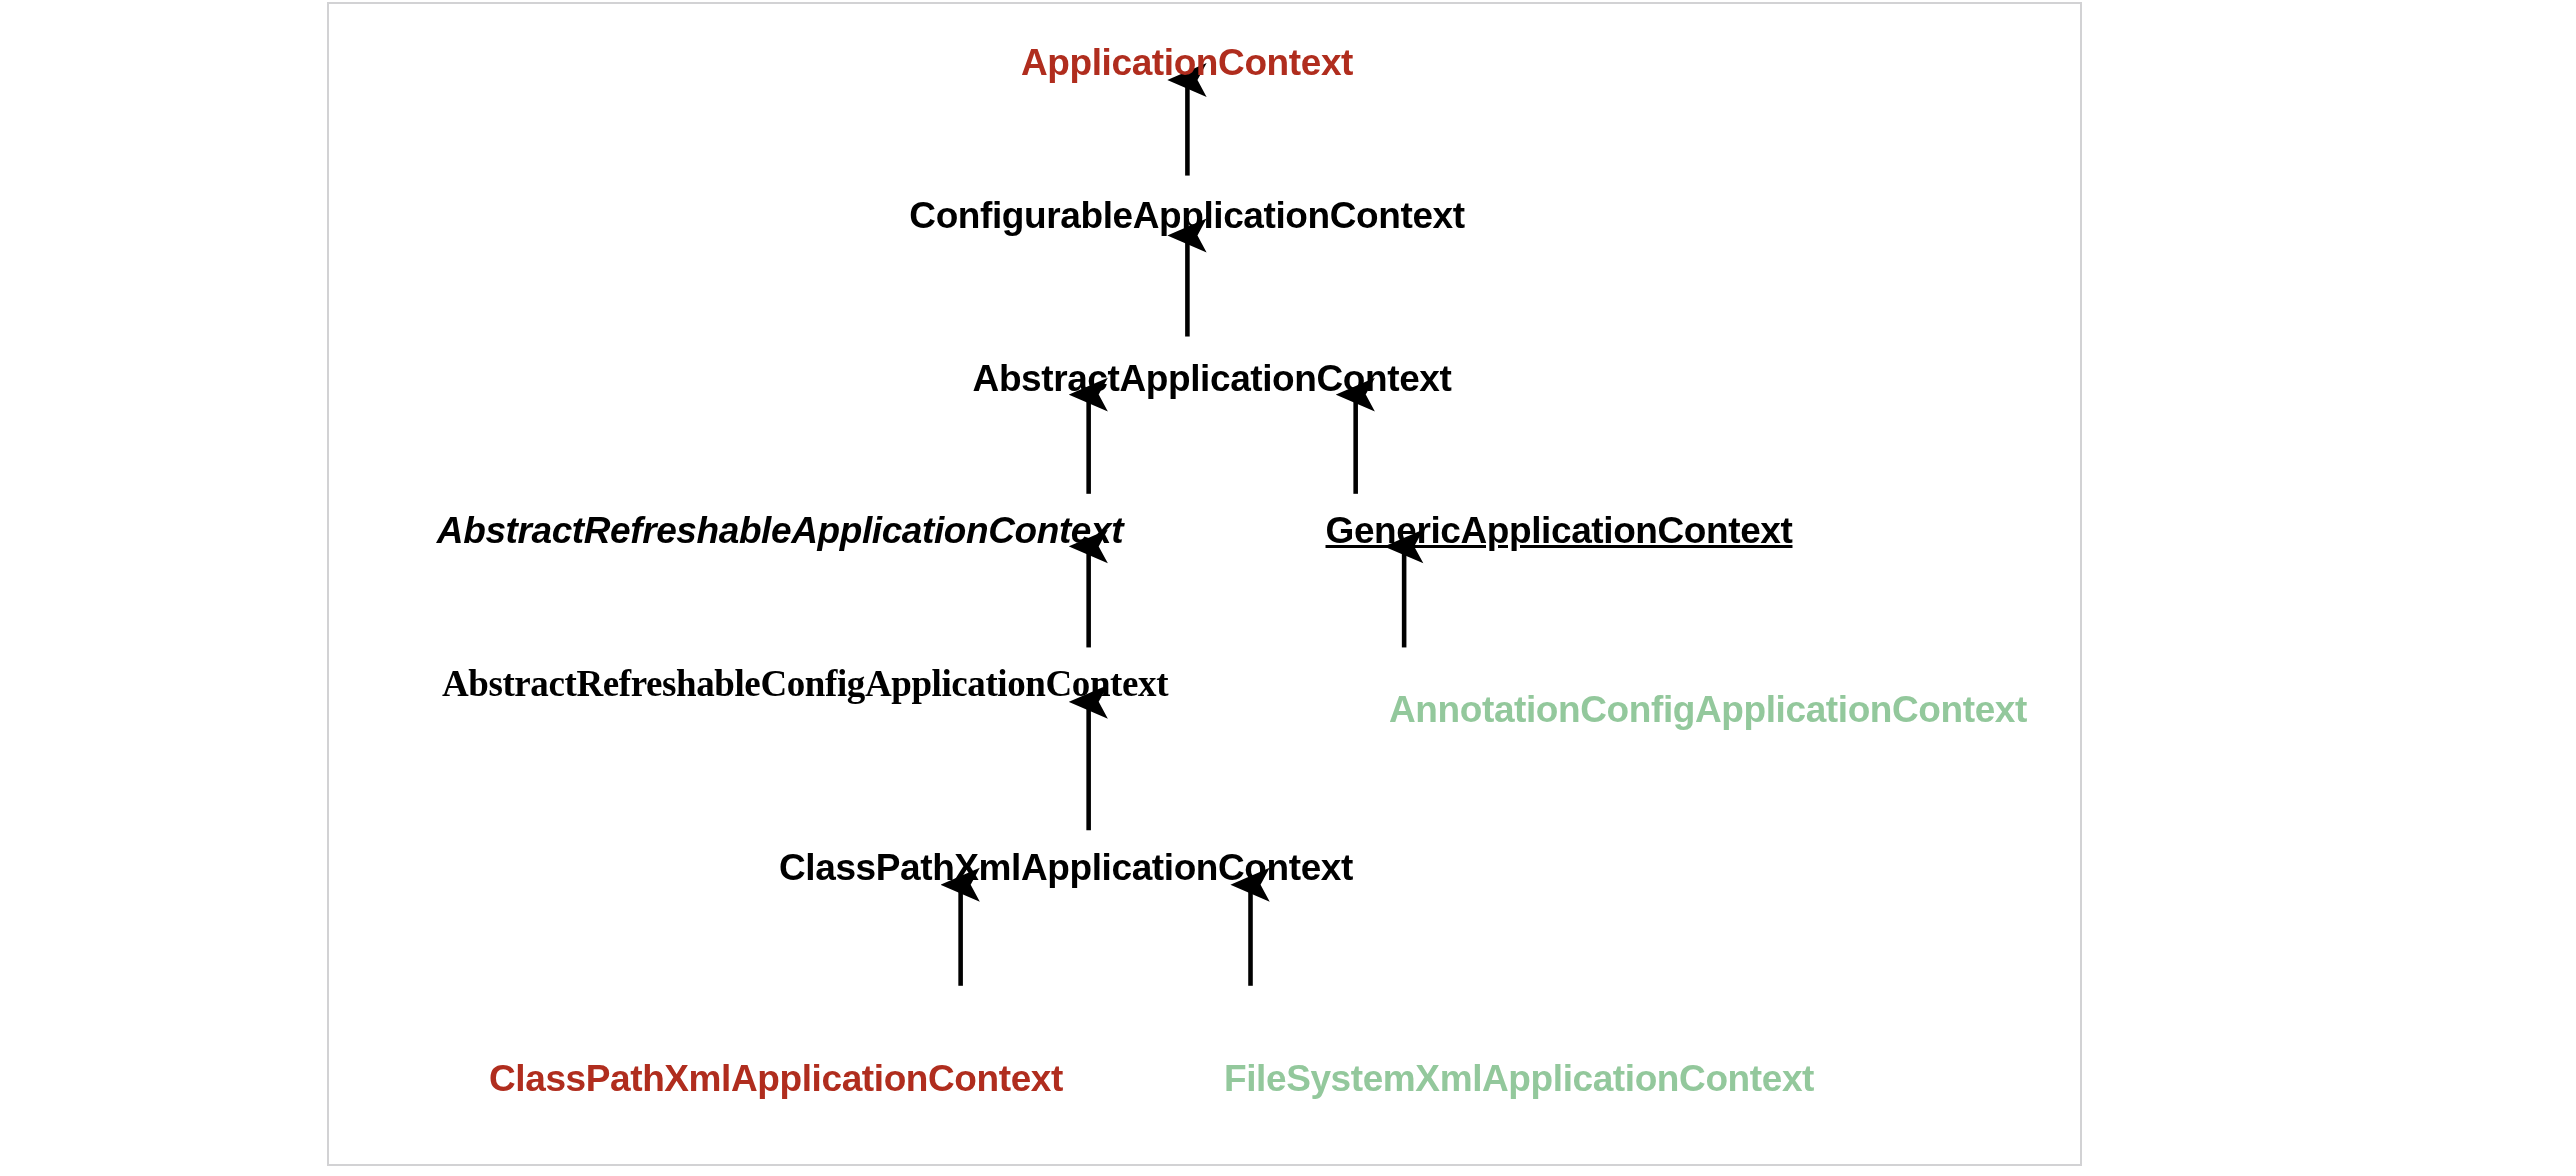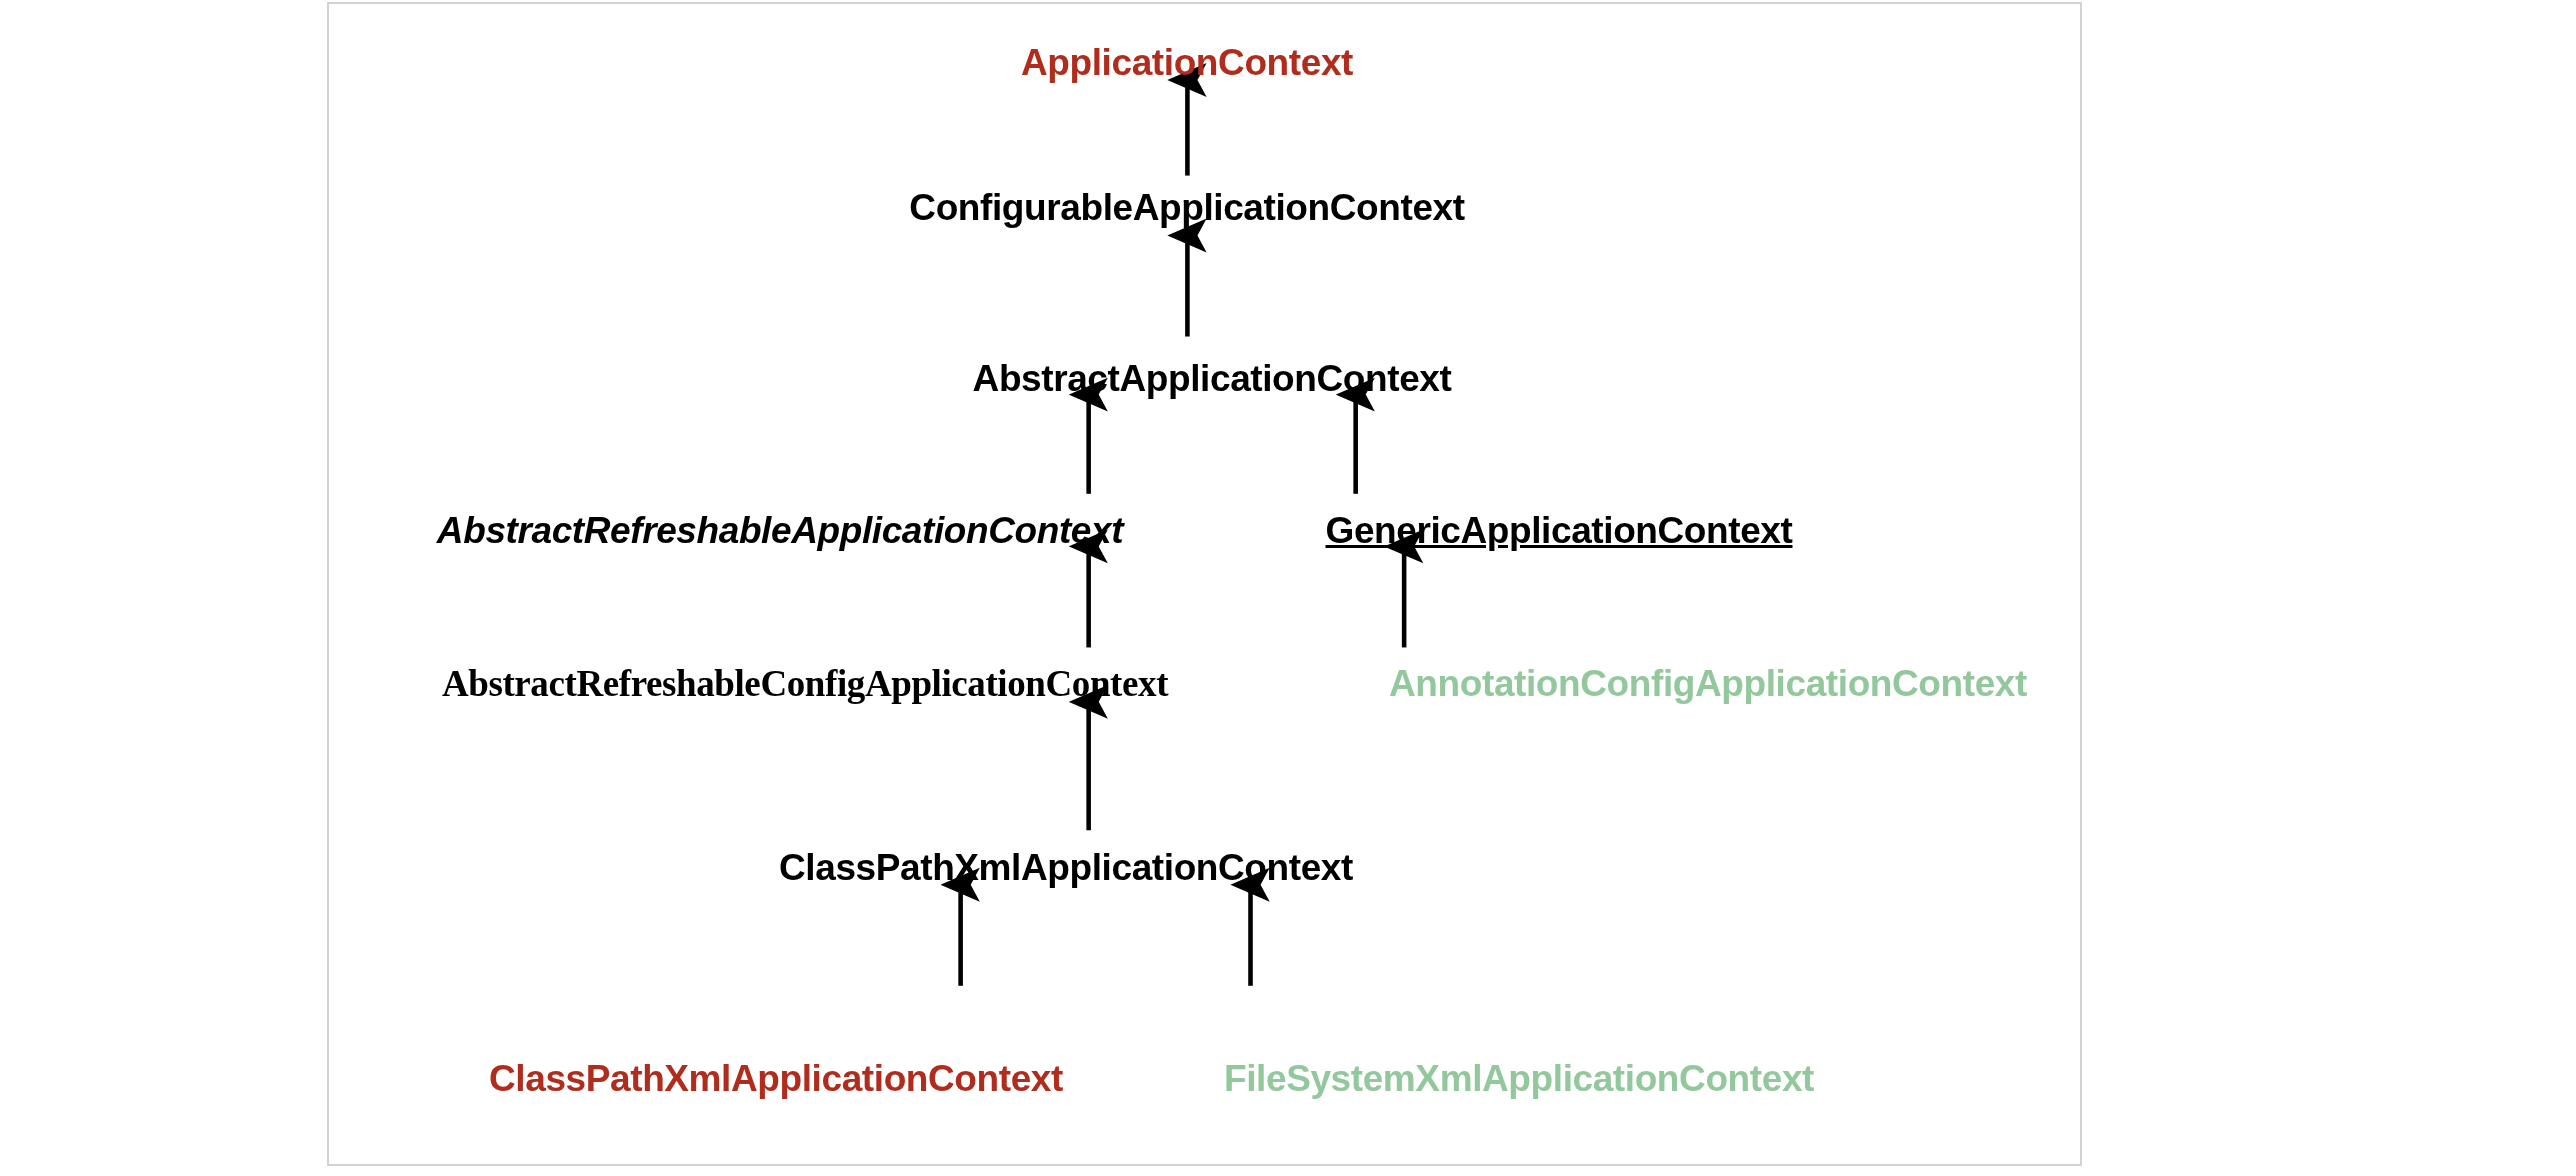--- a/index.html
+++ b/index.html
@@ -87,7 +87,7 @@
 
   <div id="node-layer">
       <div class="node center red" style="left: 1187px; top: 44px;">ApplicationContext</div>
-      <div class="node center " style="left: 1187px; top: 189px; text-align: right;">ConfigurableApplicationContext</div>
+      <div class="node center " style="left: 1187px; top: 197px; text-align: right;">ConfigurableApplicationContext</div>
       <div class="node center " style="left: 1212px; top: 360px;">AbstractApplicationContext</div>
       <div class="node center " style="left: 780px; top: 512px; font-style: italic;">AbstractRefreshableApplicationContext</div>
       <div class="node center " style="left: 1559px; top: 512px; text-decoration: underline;">GenericApplicationContext</div>

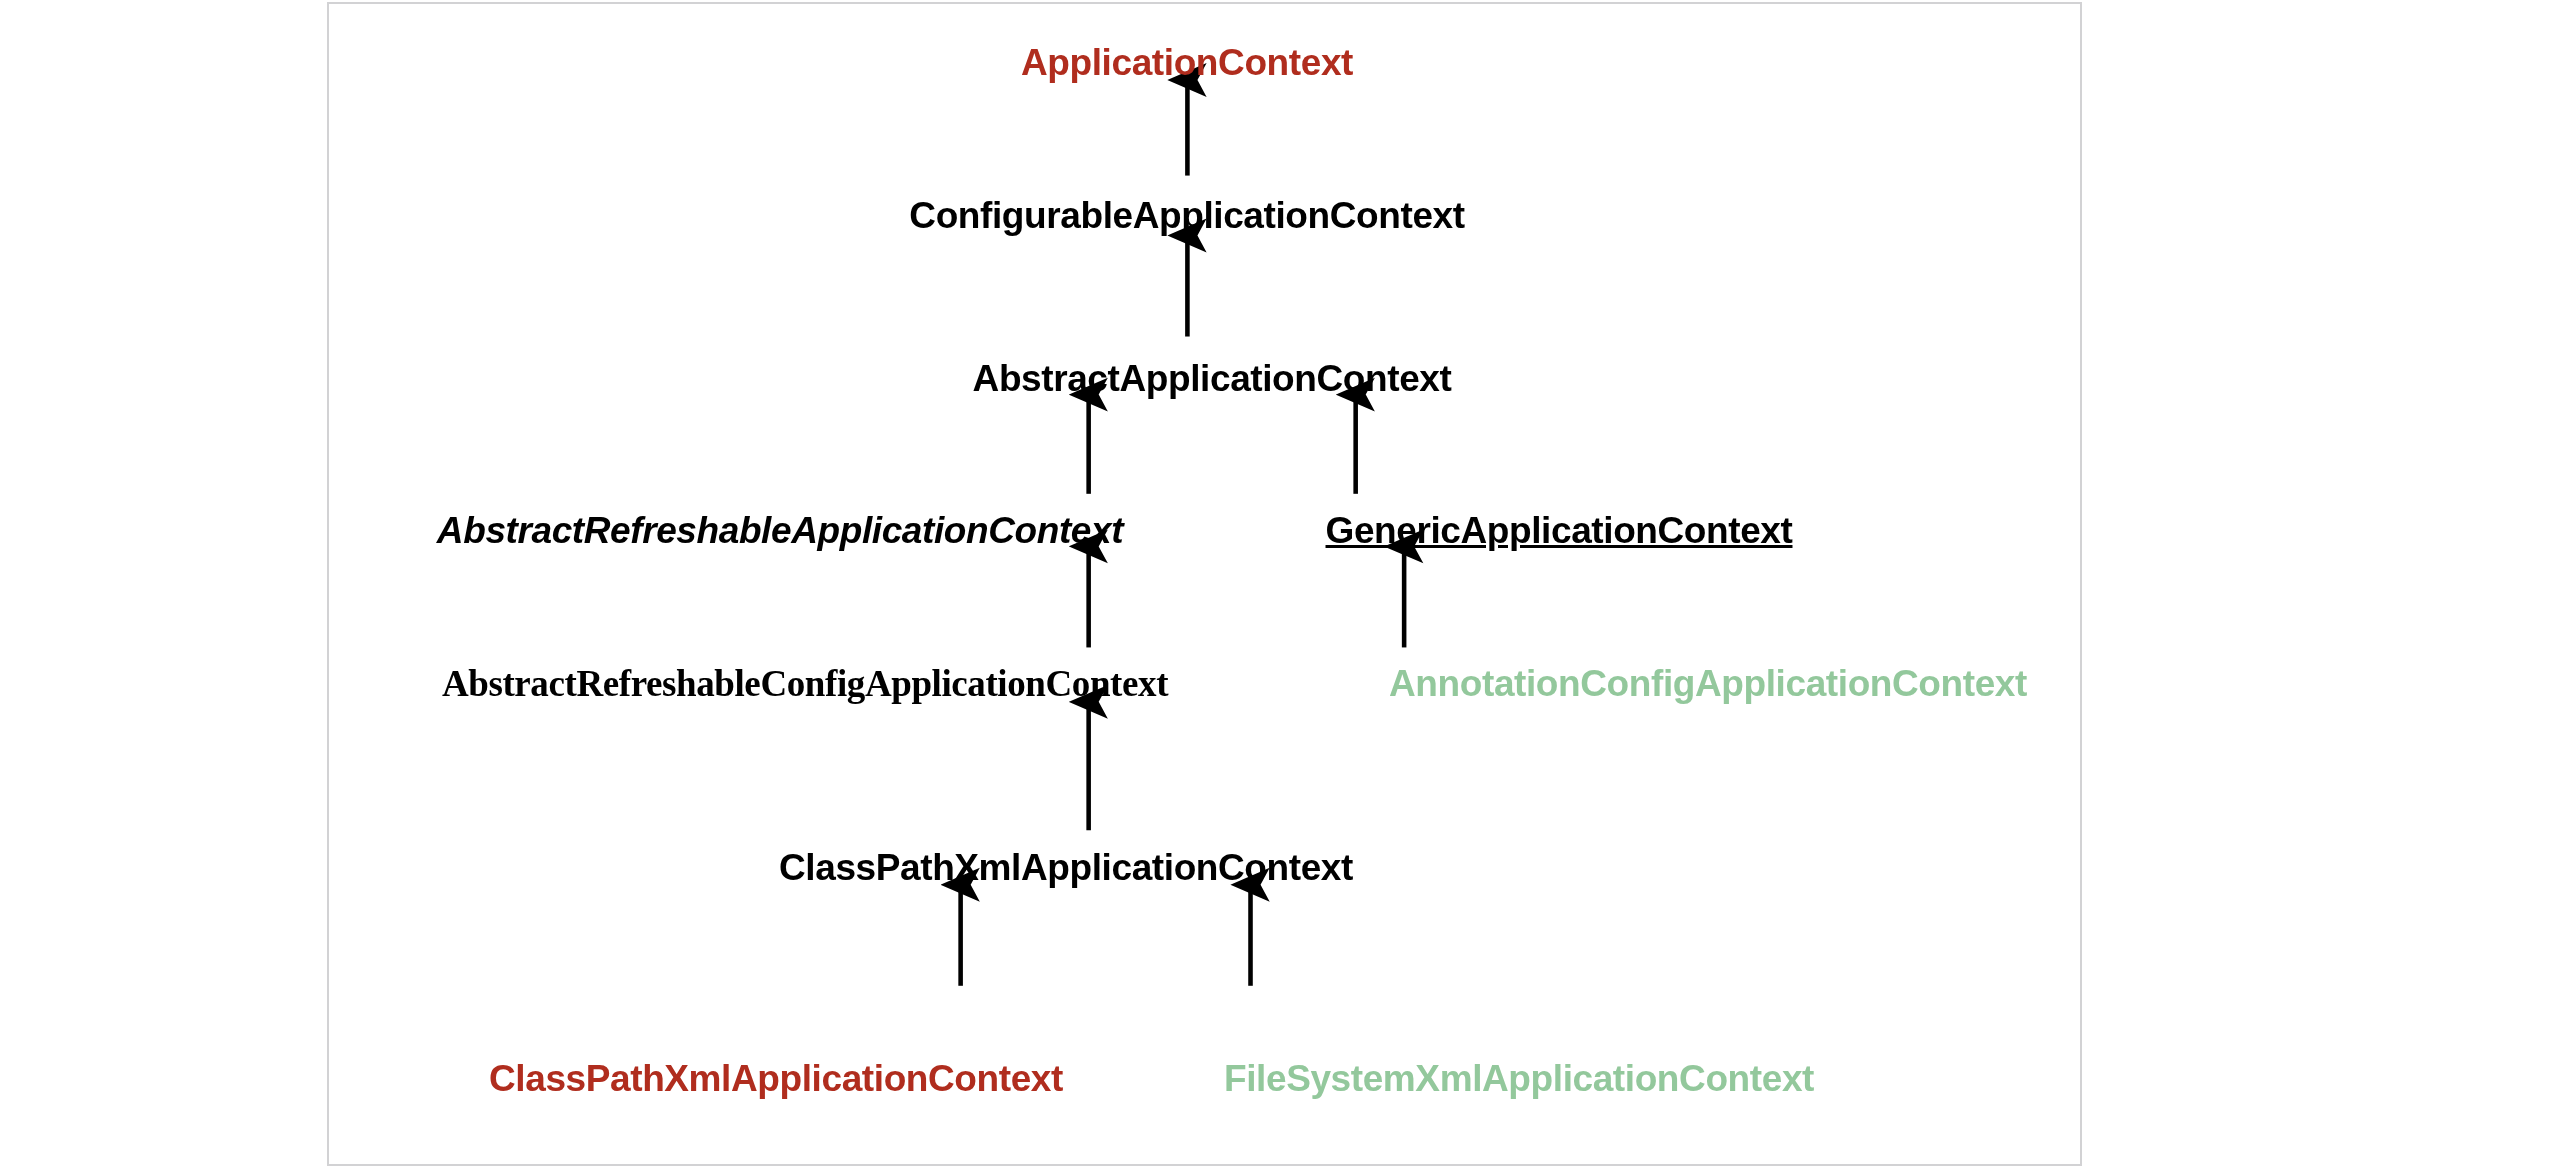--- a/index.html
+++ b/index.html
@@ -92,7 +92,7 @@
       <div class="node center " style="left: 780px; top: 512px; font-style: italic;">AbstractRefreshableApplicationContext</div>
       <div class="node center " style="left: 1559px; top: 512px; text-decoration: underline;">GenericApplicationContext</div>
       <div class="node center " style="left: 805px; top: 665px; font-family: Liberation Serif, serif;">AbstractRefreshableConfigApplicationContext</div>
-      <div class="node center green" style="left: 1708px; top: 665px;">AnnotationConfigApplicationContext</div>
+      <div class="node center green" style="left: 1708px; top: 691px;">AnnotationConfigApplicationContext</div>
       <div class="node center " style="left: 1066px; top: 849px;">ClassPathXmlApplicationContext</div>
       <div class="node center red" style="left: 776px; top: 1060px;">ClassPathXmlApplicationContext</div>
       <div class="node center green" style="left: 1519px; top: 1060px;">FileSystemXmlApplicationContext</div>

